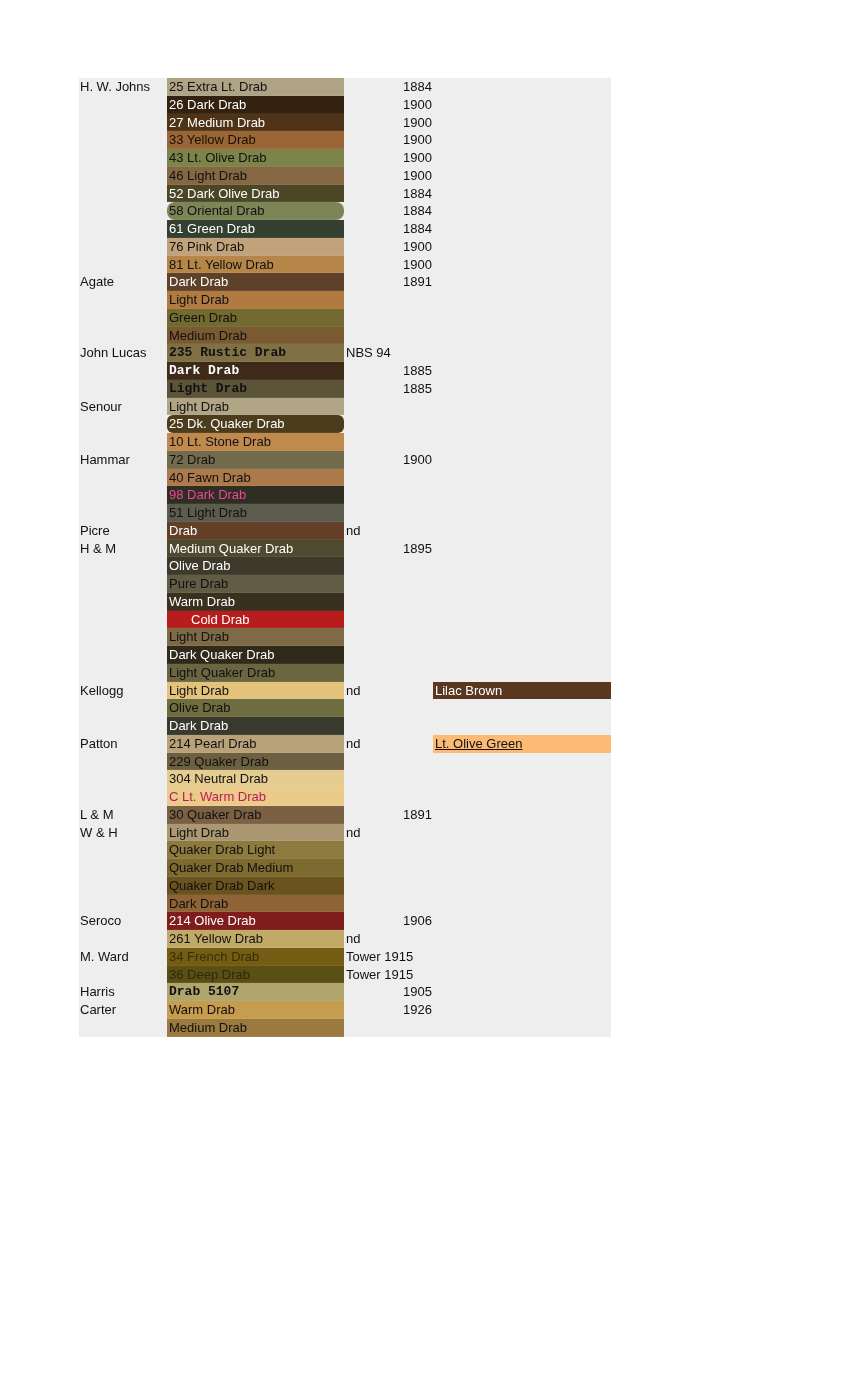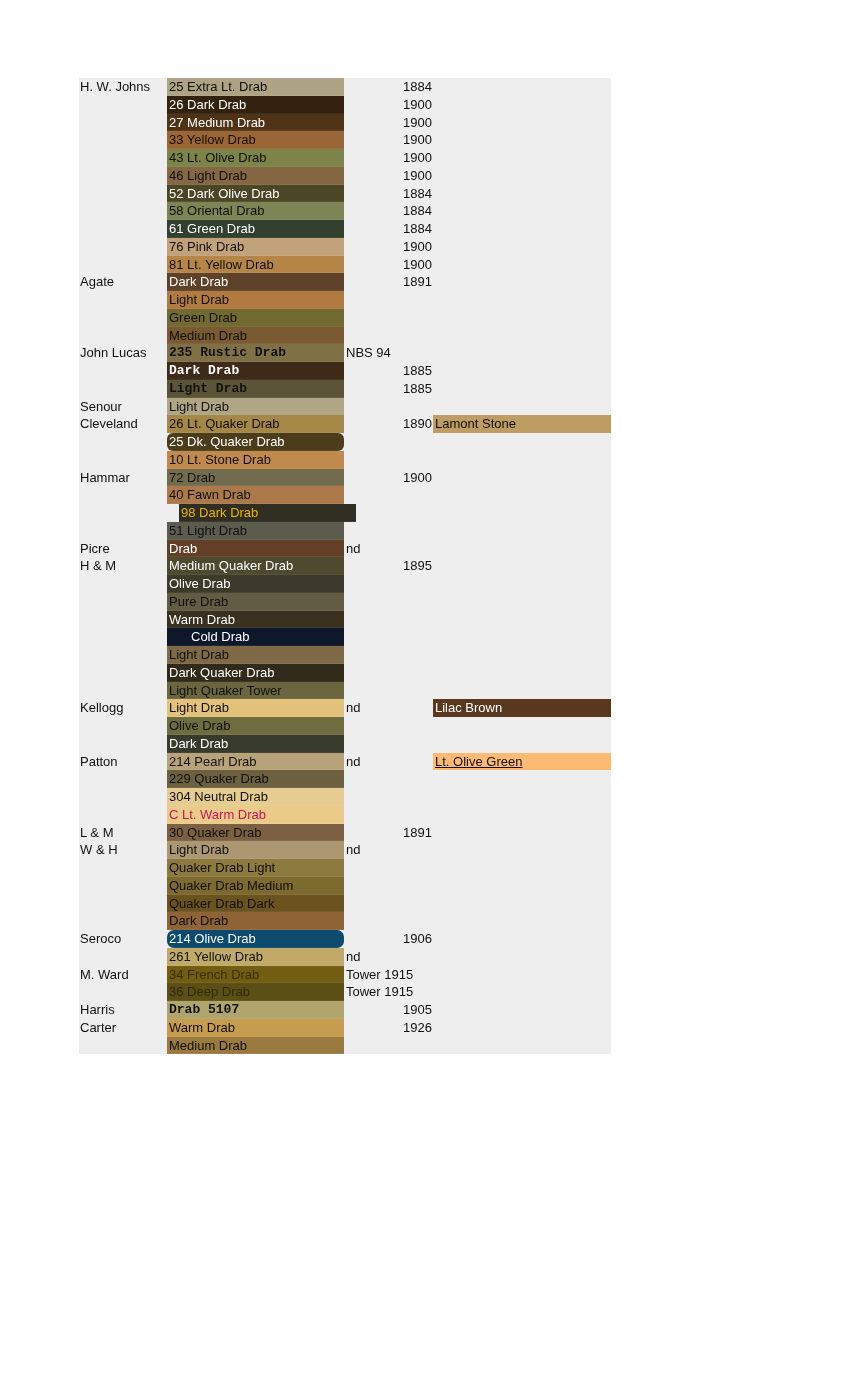--- a/index.html
+++ b/index.html
@@ -63,7 +63,7 @@
     </div>
     <div class="row">
       <span class="maker"></span>
-      <span class="swatch" style="background: rgb(125, 132, 86); color: rgb(17, 17, 17);">58 Oriental Drab</span>
+      <span class="swatch" style="background: rgb(125, 132, 86); color: rgb(17, 17, 17); border-radius: 8px;">58 Oriental Drab</span>
       <span class="note"></span>
       <span class="year">1884</span>
     </div>

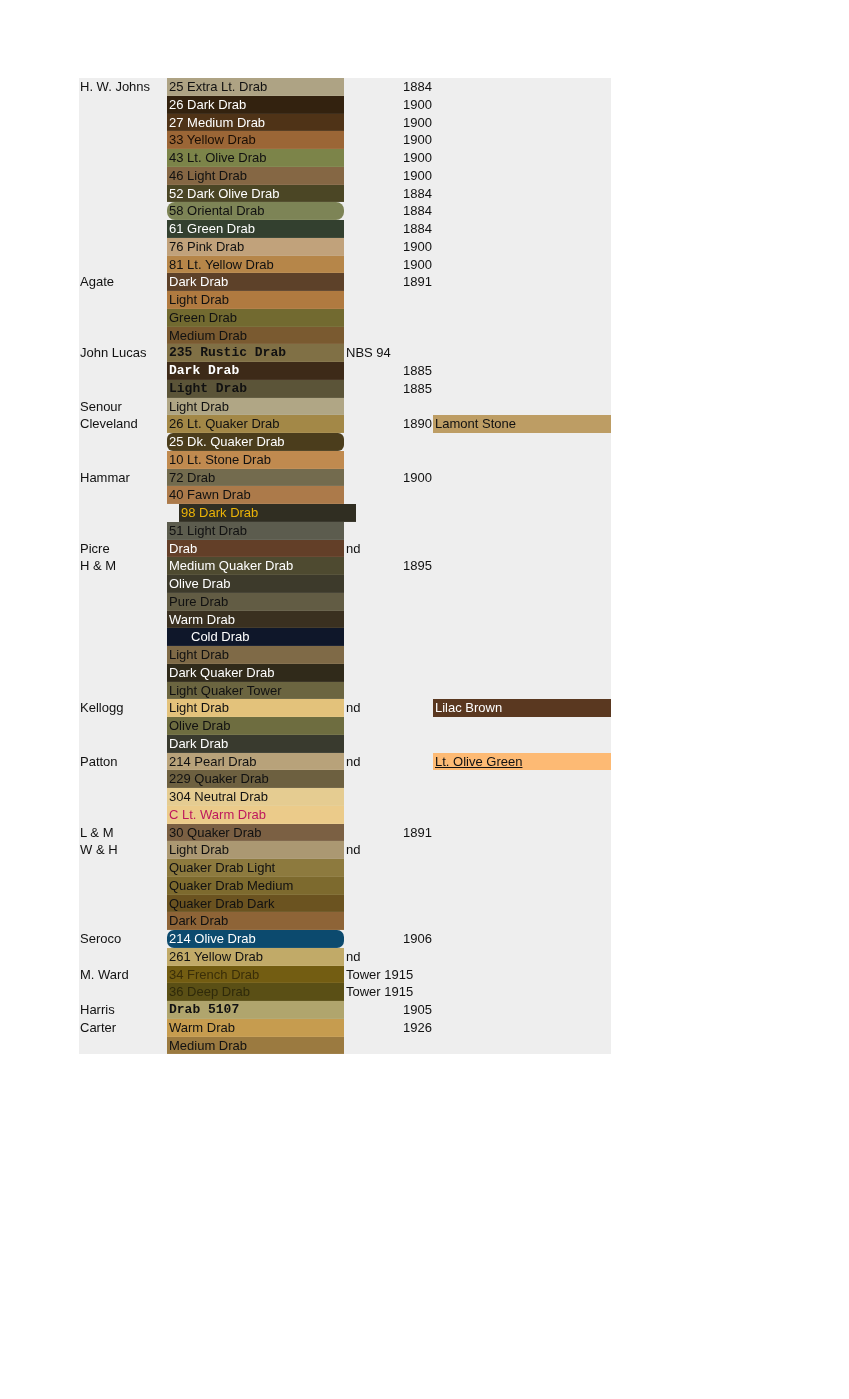--- a/index.html
+++ b/index.html
@@ -134,13 +134,6 @@
       <span class="year"></span>
     </div>
     <div class="row">
-      <span class="maker">Cleveland</span>
-      <span class="swatch" style="background: rgb(163, 136, 71); color: rgb(17, 17, 17);">26 Lt. Quaker Drab</span>
-      <span class="note"></span>
-      <span class="year">1890</span>
-      <span class="extra" style="background: rgb(189, 157, 100); color: rgb(17, 17, 17);">Lamont Stone</span>
-    </div>
-    <div class="row">
       <span class="maker"></span>
       <span class="swatch" style="background: rgb(75, 61, 28); color: rgb(255, 255, 255); border-radius: 6px;">25 Dk. Quaker Drab</span>
       <span class="note"></span>

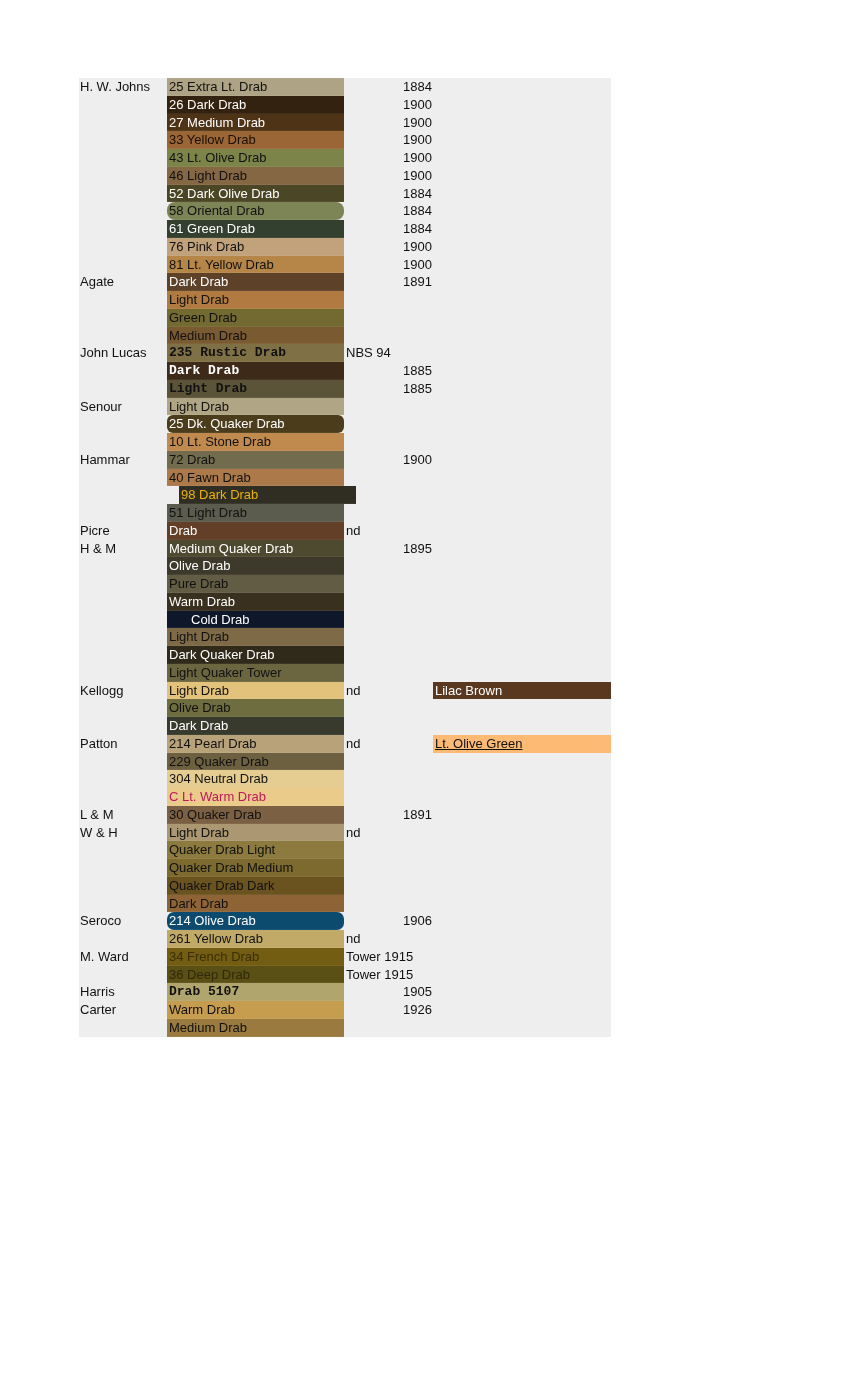--- a/index.html
+++ b/index.html
@@ -159,7 +159,7 @@
     </div>
     <div class="row">
       <span class="maker"></span>
-      <span class="swatch" style="background: rgb(48, 46, 34); color: #eab308; margin-left: 12px;">98 Dark Drab</span>
+      <span class="swatch" style="background: rgb(48, 46, 34); color: #ec4899;">98 Dark Drab</span>
       <span class="note"></span>
       <span class="year"></span>
     </div>

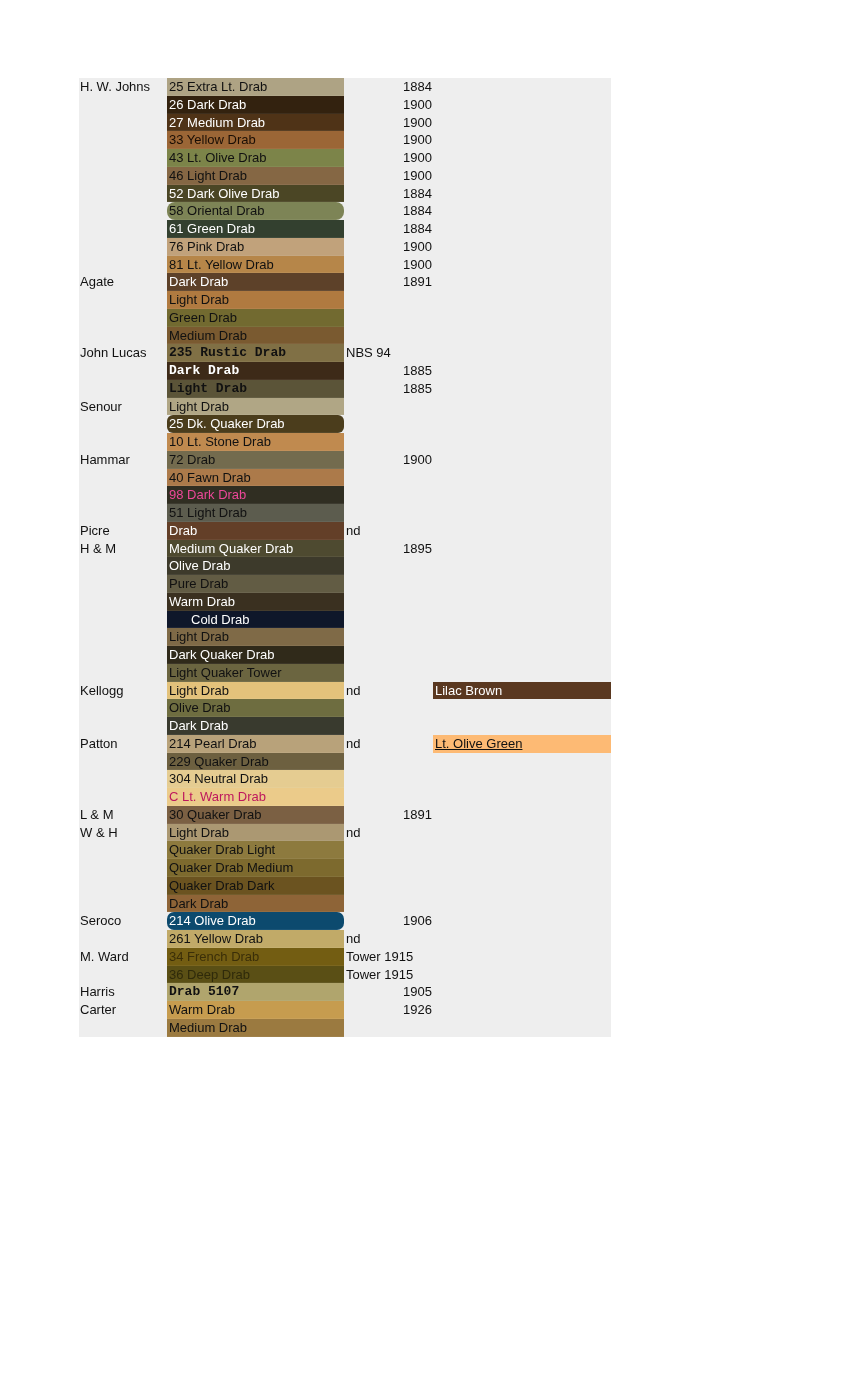--- a/index.html
+++ b/index.html
@@ -201,7 +201,7 @@
     </div>
     <div class="row">
       <span class="maker"></span>
-      <span class="swatch" style="background: #0f172a; color: rgb(255, 255, 255); padding-left: 24px;">Cold Drab</span>
+      <span class="swatch" style="background: #b91c1c; color: rgb(255, 255, 255); padding-left: 24px;">Cold Drab</span>
       <span class="note"></span>
       <span class="year"></span>
     </div>

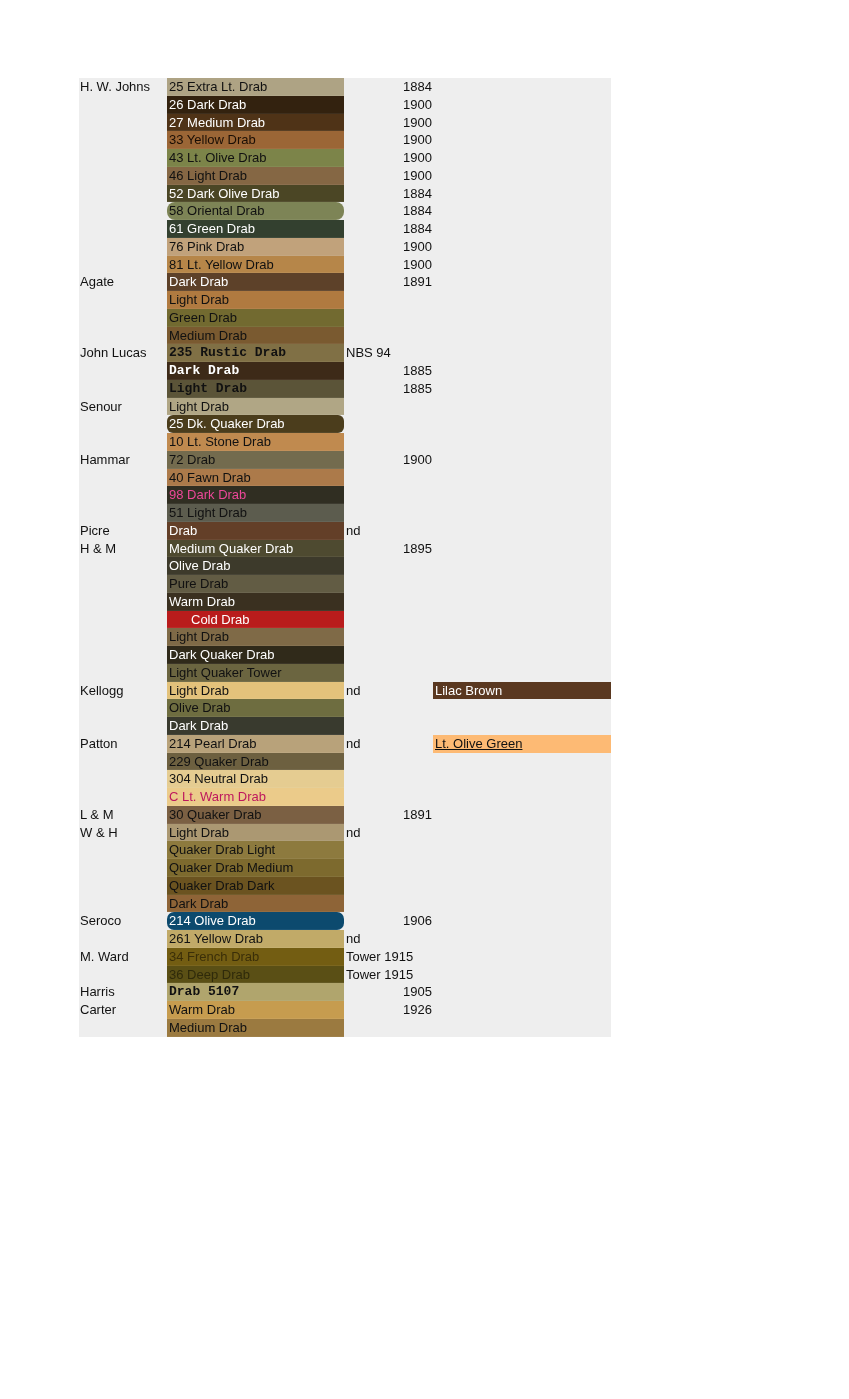--- a/index.html
+++ b/index.html
@@ -219,7 +219,7 @@
     </div>
     <div class="row">
       <span class="maker"></span>
-      <span class="swatch" style="background: rgb(107, 101, 64); color: rgb(17, 17, 17);">Light Quaker Tower</span>
+      <span class="swatch" style="background: rgb(107, 101, 64); color: rgb(17, 17, 17);">Light Quaker Drab</span>
       <span class="note"></span>
       <span class="year"></span>
     </div>

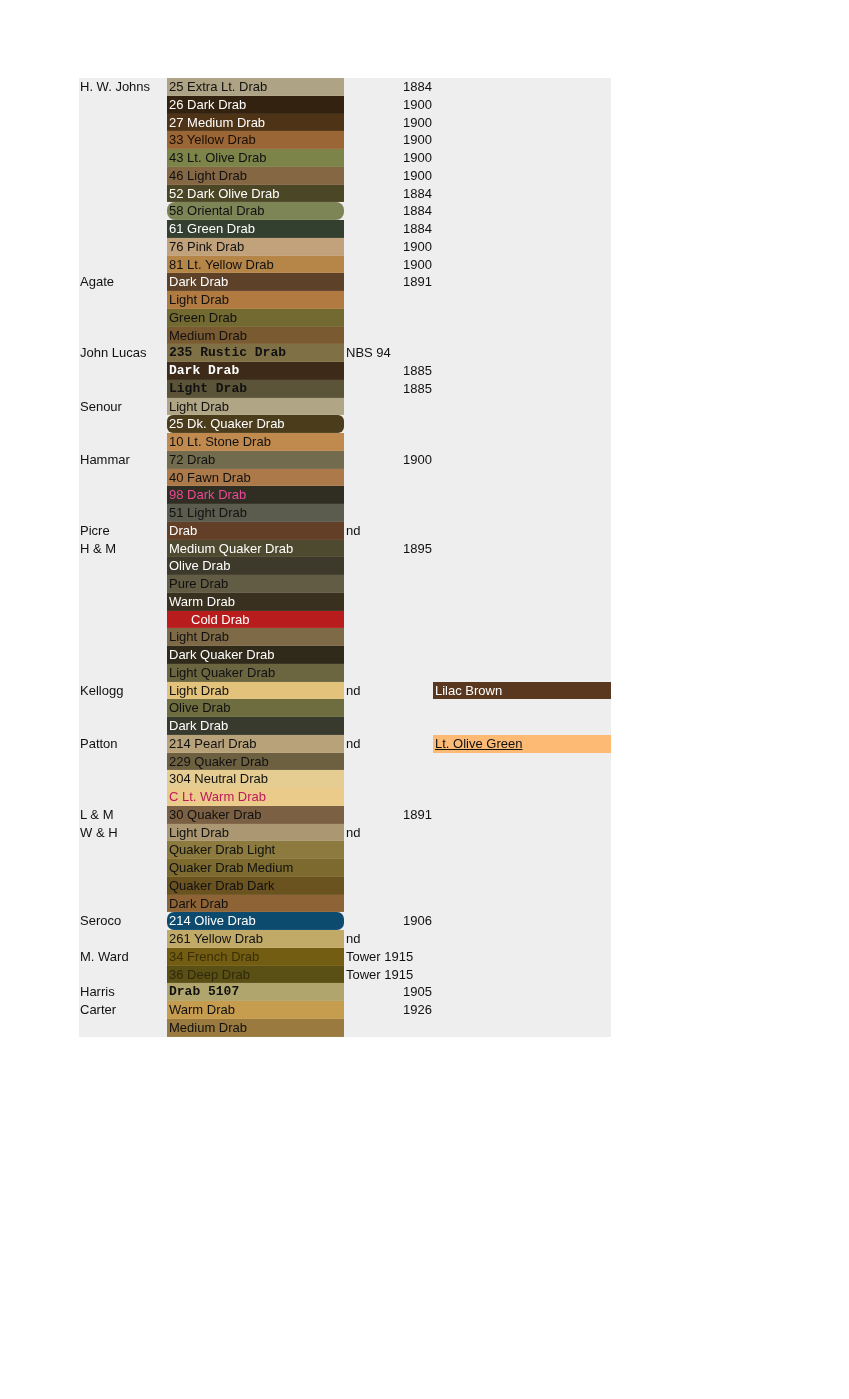--- a/index.html
+++ b/index.html
@@ -305,7 +305,7 @@
     </div>
     <div class="row">
       <span class="maker">Seroco</span>
-      <span class="swatch" style="background: #0c4a6e; color: rgb(255, 255, 255); border-radius: 7px;">214 Olive Drab</span>
+      <span class="swatch" style="background: #7f1d1d; color: rgb(255, 255, 255);">214 Olive Drab</span>
       <span class="note"></span>
       <span class="year">1906</span>
     </div>

